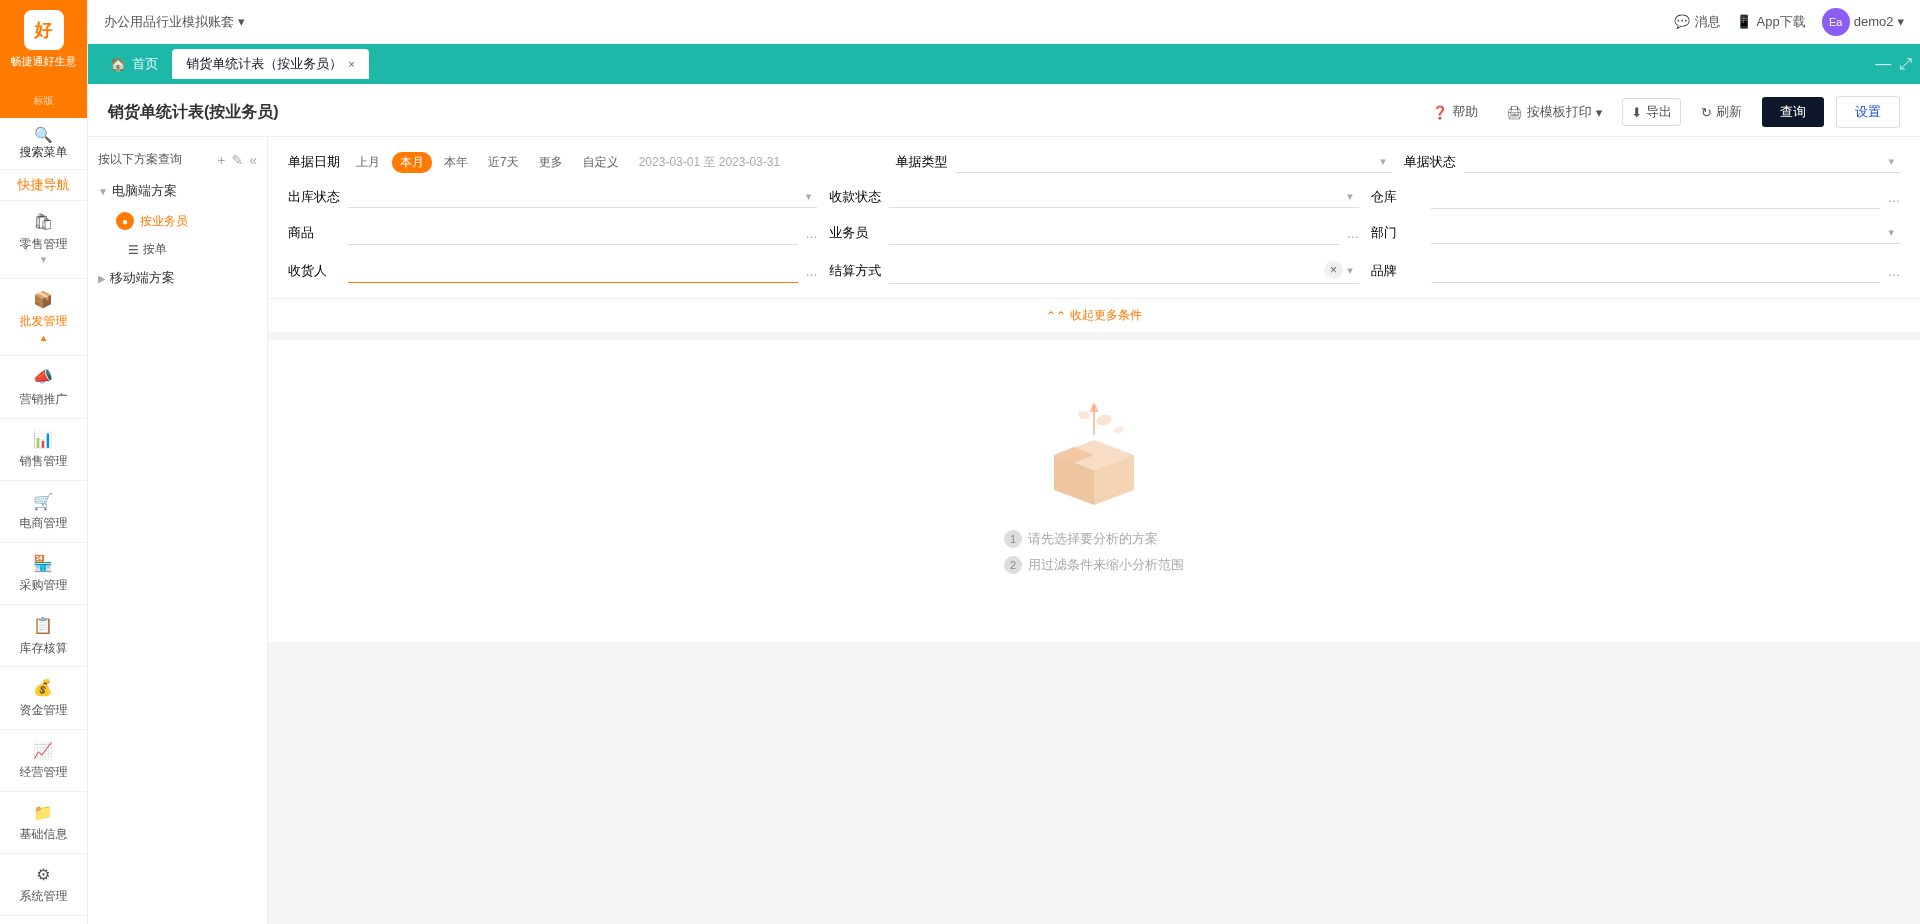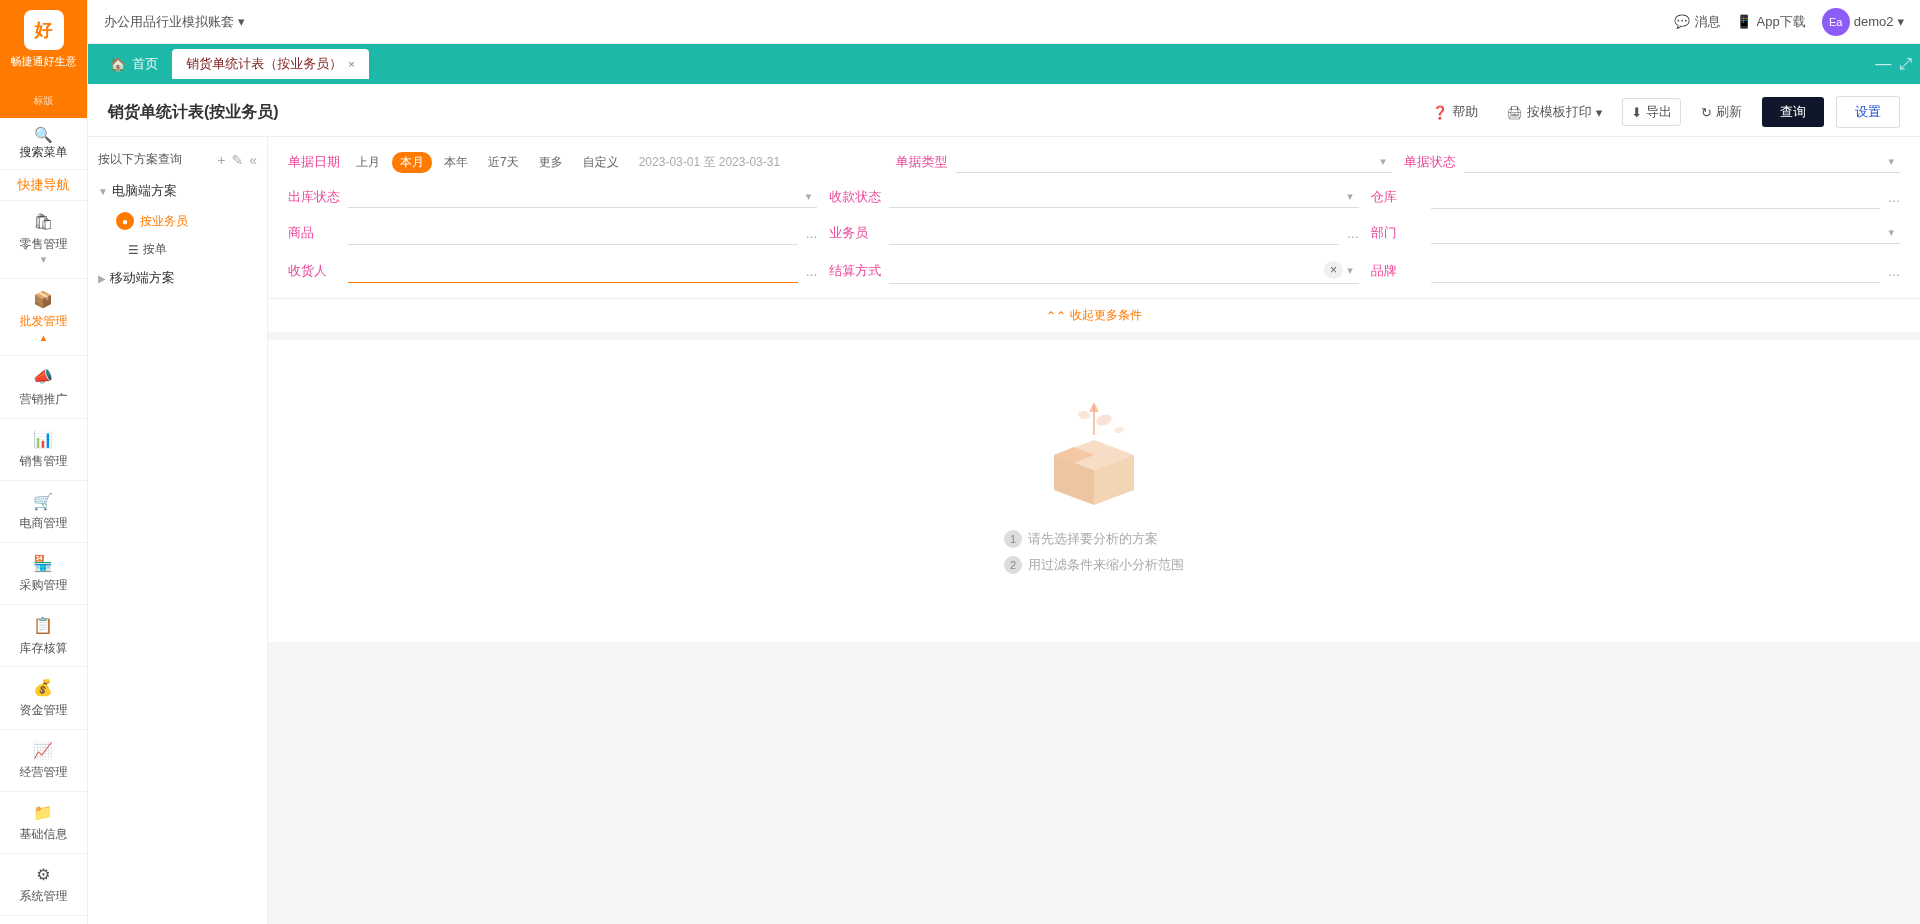--- a/index.html
+++ b/index.html
@@ -118,7 +118,7 @@
     }
     .tab.active {
       background: #fff;
-      color: #7f1d1d;
+      color: #0f172a;
     }
     .tab-home { color: rgba(255,255,255,0.9); }
     .tab-close { font-size: 11px; cursor: pointer; opacity: 0.7; }

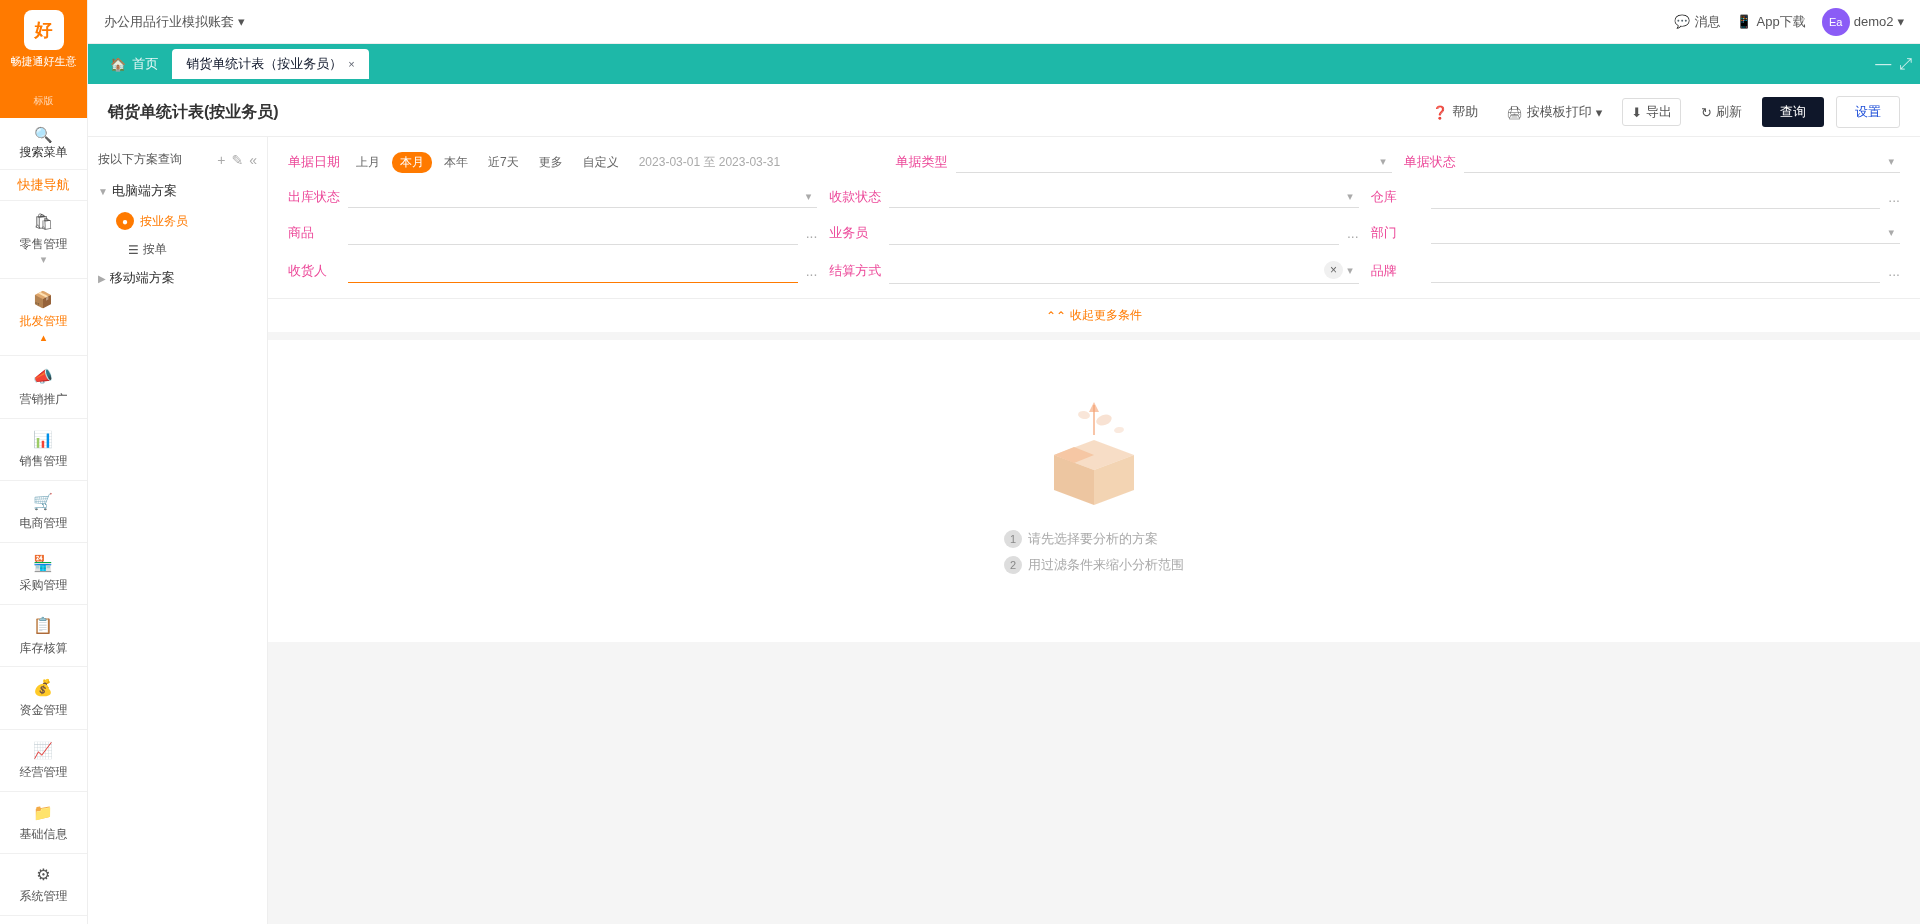--- a/index.html
+++ b/index.html
@@ -242,7 +242,7 @@
       display: flex; align-items: center; gap: 8px;
       flex: 1;
     }
-    .filter-label { color: #ec4899; font-size: 13px; white-space: nowrap; min-width: 52px; }
+    .filter-label { color: #000000; font-size: 13px; white-space: nowrap; min-width: 52px; }
     .filter-input {
       flex: 1;
       border: none;

